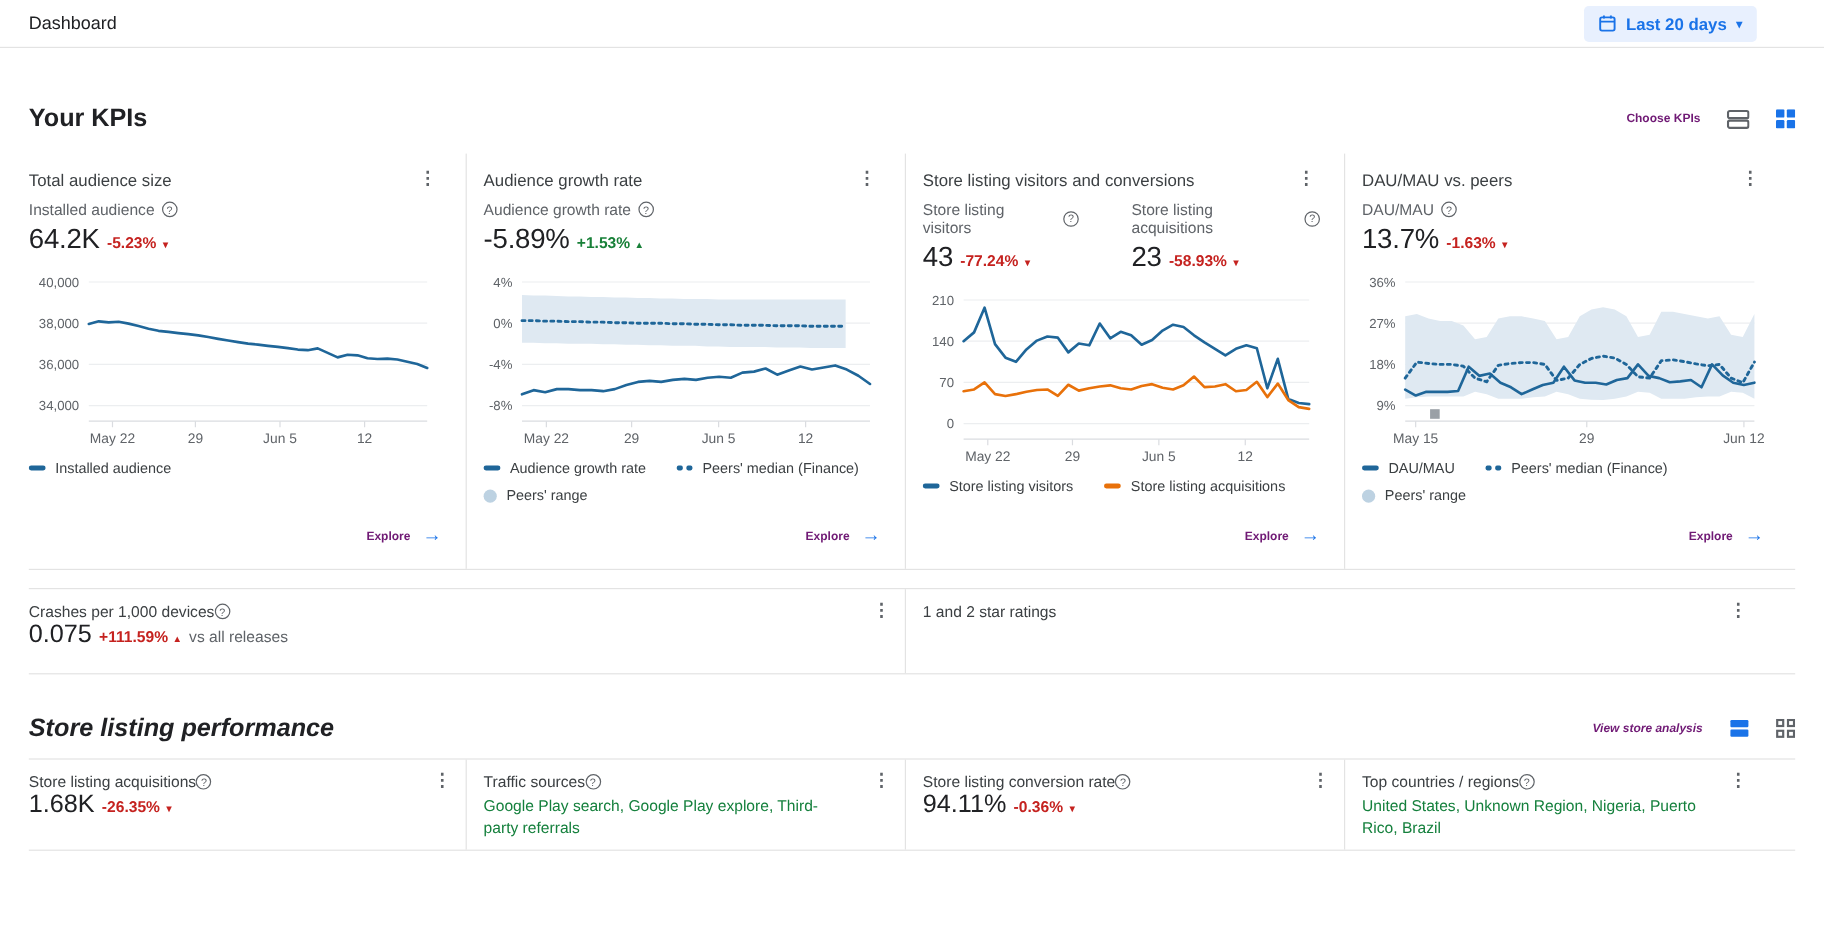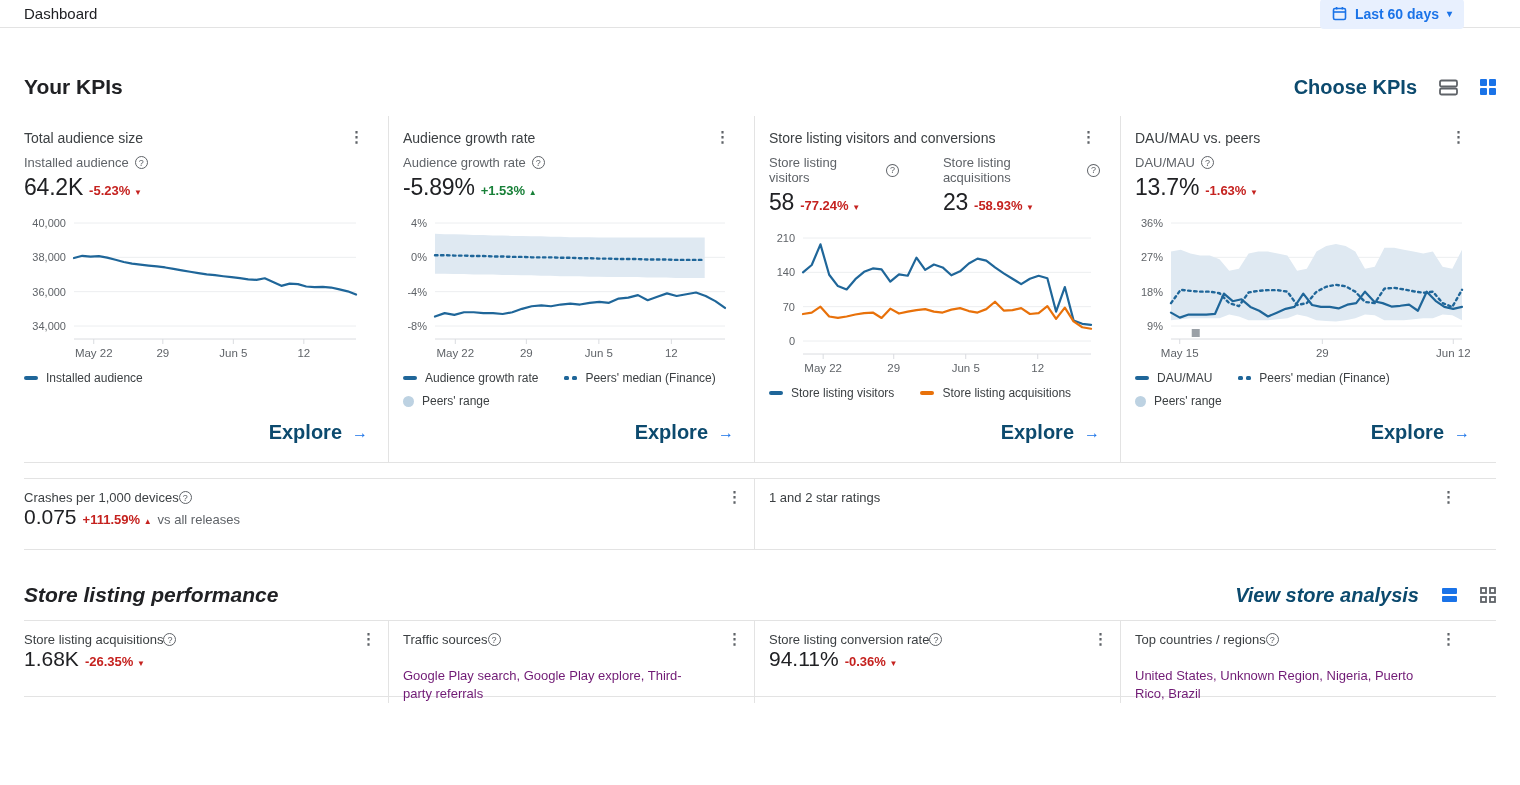--- a/index.html
+++ b/index.html
@@ -6,7 +6,7 @@
   html,body { width:1520px; height:785px; background:#fff; font-family:"Liberation Sans",sans-serif; color:#202124; overflow:hidden; }
 
   
-  .topbar { height:28px; display:flex; align-items:center; justify-content:space-between; padding:0 56px 0 24px; border-bottom:1px solid #e3e3e3; }
+  .topbar { height:40px; display:flex; align-items:center; justify-content:space-between; padding:0 56px 0 24px; border-bottom:1px solid #e3e3e3; }
   .page-title { font-size:15px; color:#202124; }
   .date-chip { display:flex; align-items:center; gap:8px; background:#e8f0fe; border:none; border-radius:4px; height:30px; padding:0 12px; color:#1a73e8; font-size:14px; font-weight:bold; cursor:pointer; font-family:inherit; }
   .date-chip svg { display:block; }

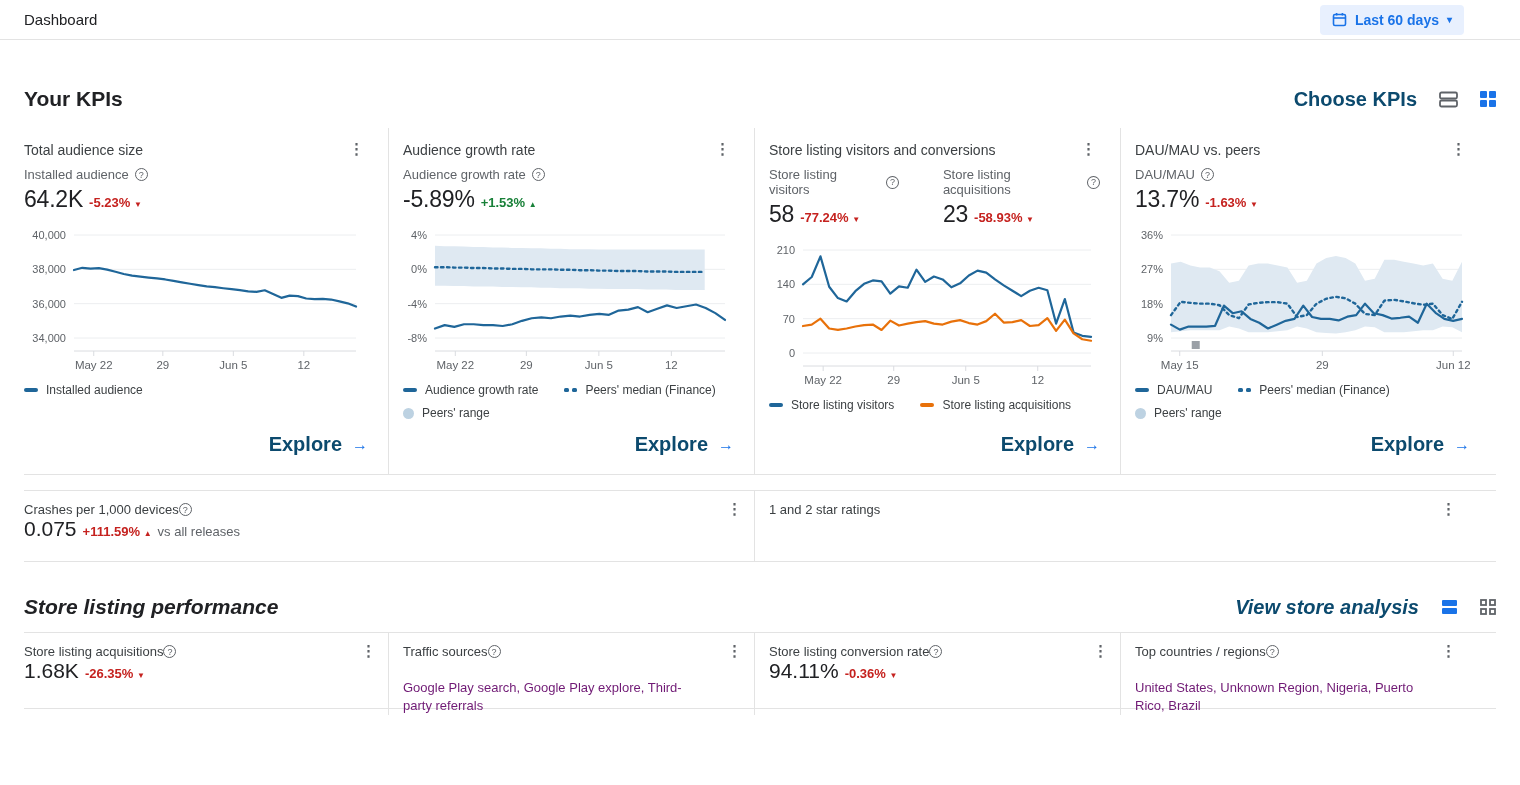--- a/index.html
+++ b/index.html
@@ -78,7 +78,7 @@
           <line x1="10.4" y1="1" x2="10.4" y2="3.5" stroke="#1a73e8" stroke-width="1.6"></line>
         </svg>
     </span>
-    <span>Last 60 days</span>
+    <span>Last 20 days</span>
     <span class="caret">▾</span>
   </button>
 </div>

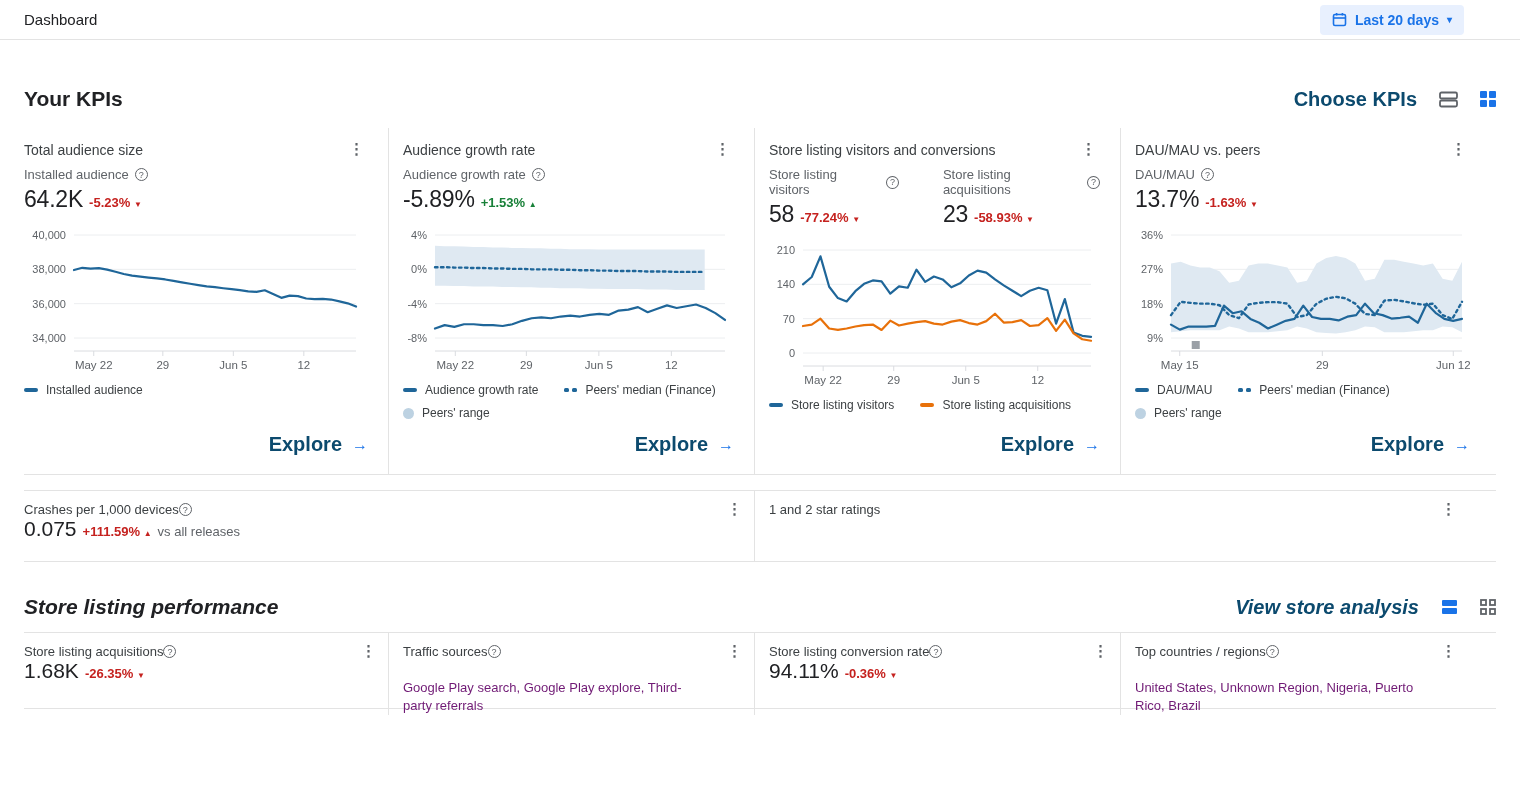--- a/index.html
+++ b/index.html
@@ -18,7 +18,7 @@
   .section-head { display:flex; align-items:center; justify-content:space-between; }
   .section-head h2 { font-size:21px; font-weight:bold; color:#202124; letter-spacing:0; }
   .head-actions { display:flex; align-items:center; gap:22px; }
-  .blue-link { color:#0c4a6e; font-size:20px; font-weight:bold; text-decoration:none; cursor:pointer; }
+  .blue-link { color:#701a75; font-size:10px; font-weight:bold; text-decoration:none; cursor:pointer; }
   .view-icon { display:inline-flex; cursor:pointer; }
   .kpi-head { margin:44px 0 0 0; height:30px; }
 

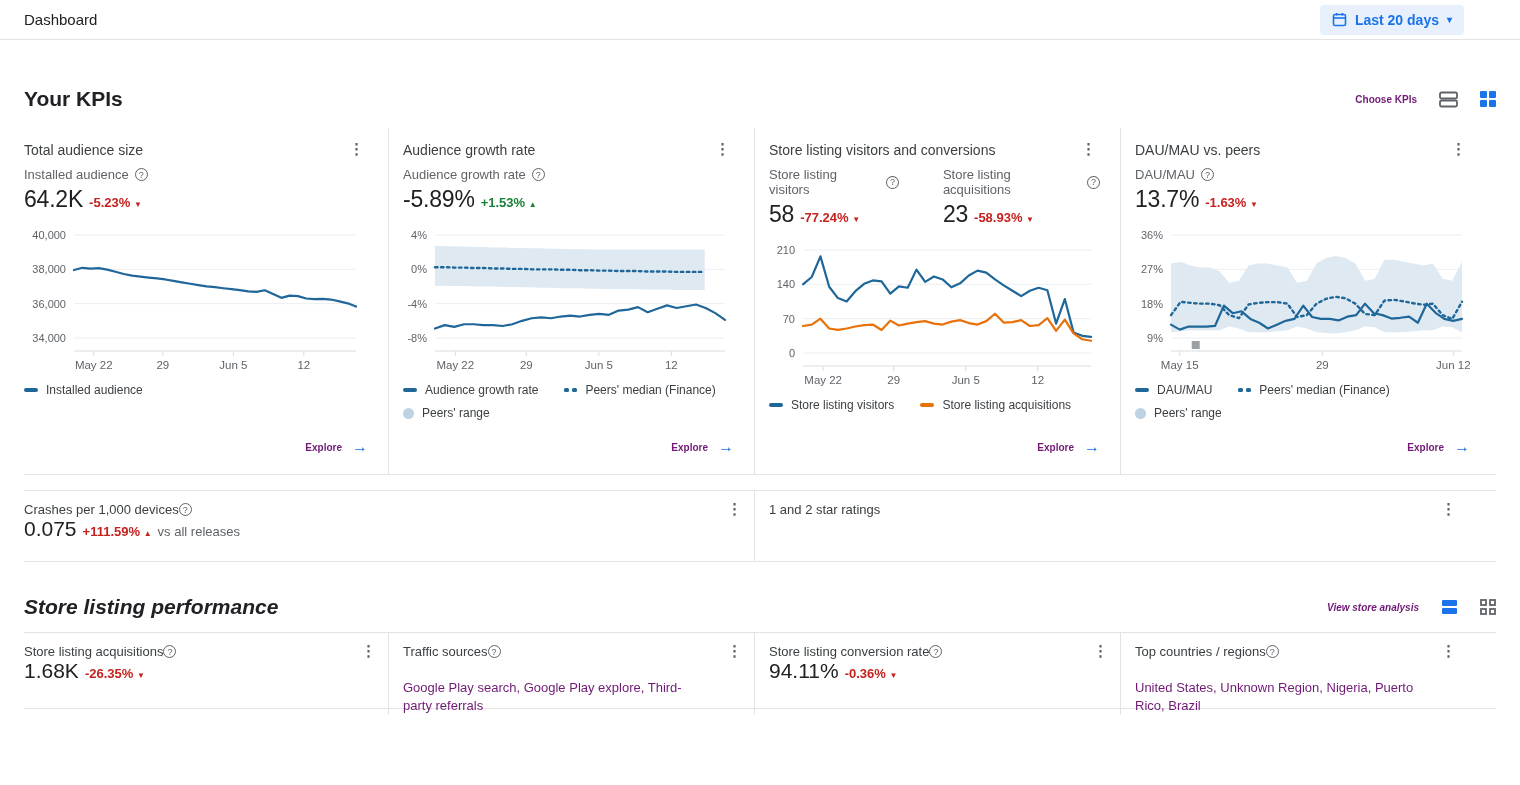--- a/index.html
+++ b/index.html
@@ -231,7 +231,7 @@
               <span class="help">?</span>
             </div>
           <div class="metric-value">
-            <span class="big">58</span>
+            <span class="big">43</span>
             <span class="delta" style="color: rgb(197, 34, 31);"><span>-77.24%</span> <span class="tri">▼</span></span>
           </div>
         </div>

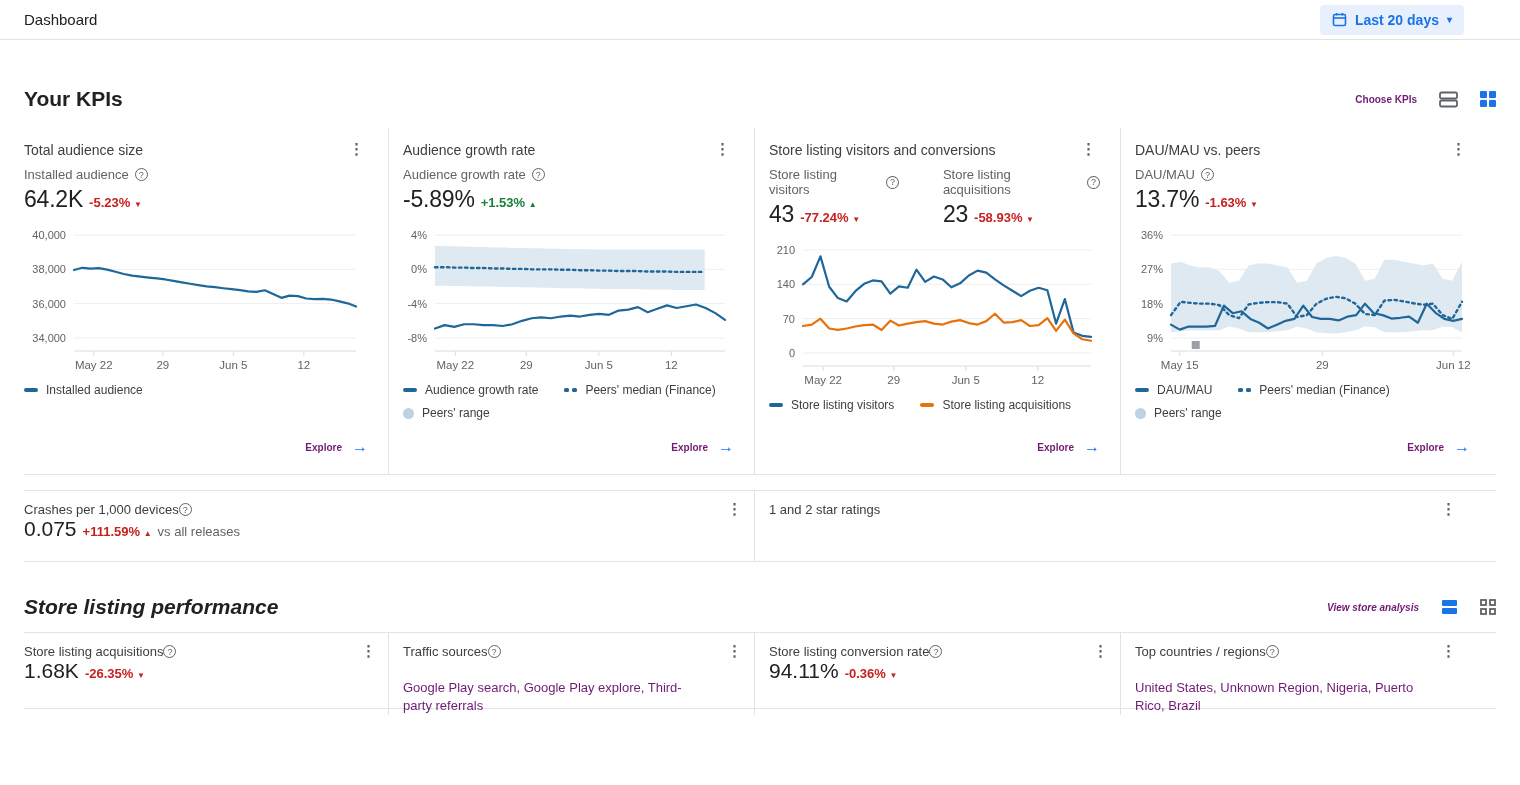--- a/index.html
+++ b/index.html
@@ -62,7 +62,7 @@
   .cell-label { display:flex; align-items:center; gap:0; font-size:13px; color:#3c4043; }
   .cell-value { margin-top:0; display:flex; align-items:baseline; gap:6px; }
   .cell-big { font-size:21px; color:#202124; }
-  .cell-desc { margin-top:20px; font-size:13px; color:#701a75; line-height:18px; max-width:300px; }
+  .cell-desc { margin-top:4px; font-size:13px; color:#15803d; line-height:18px; max-width:300px; }
 </style>
 </head>
 <body>

